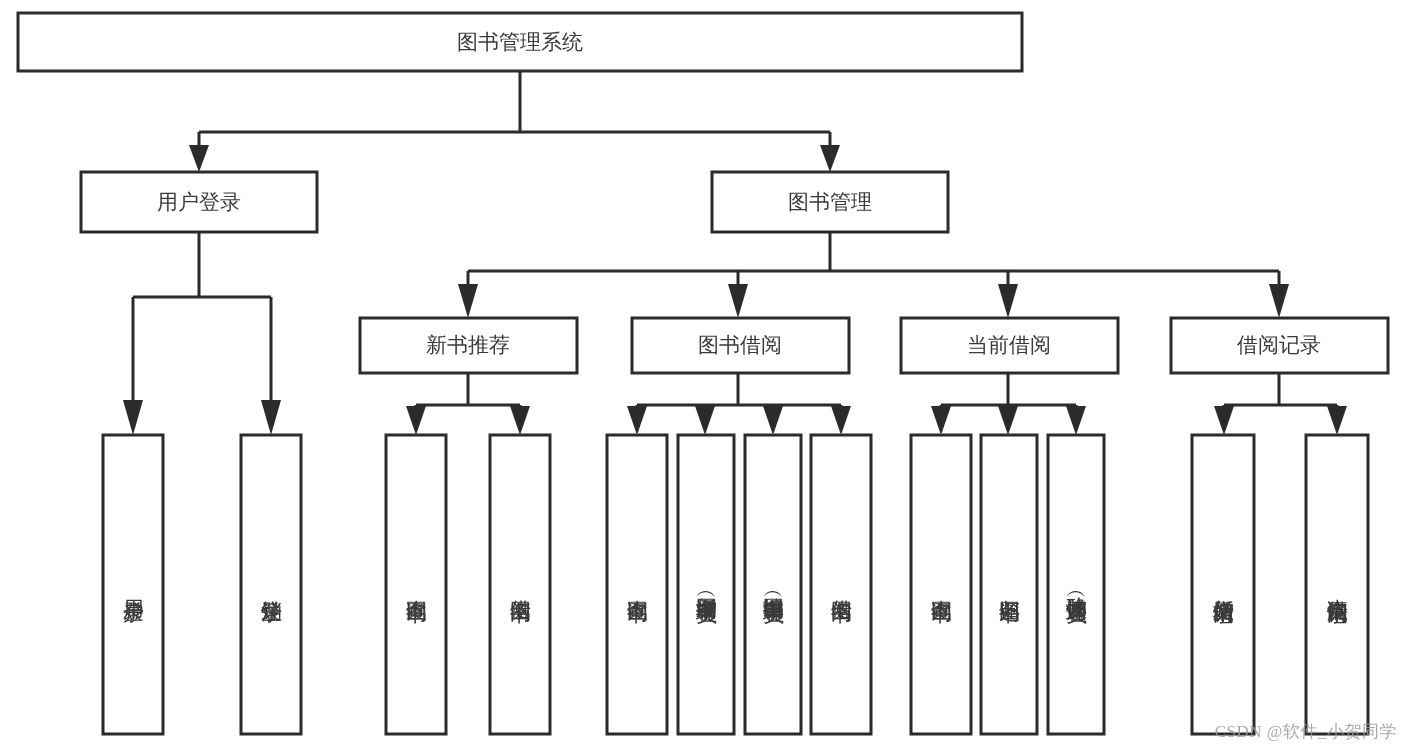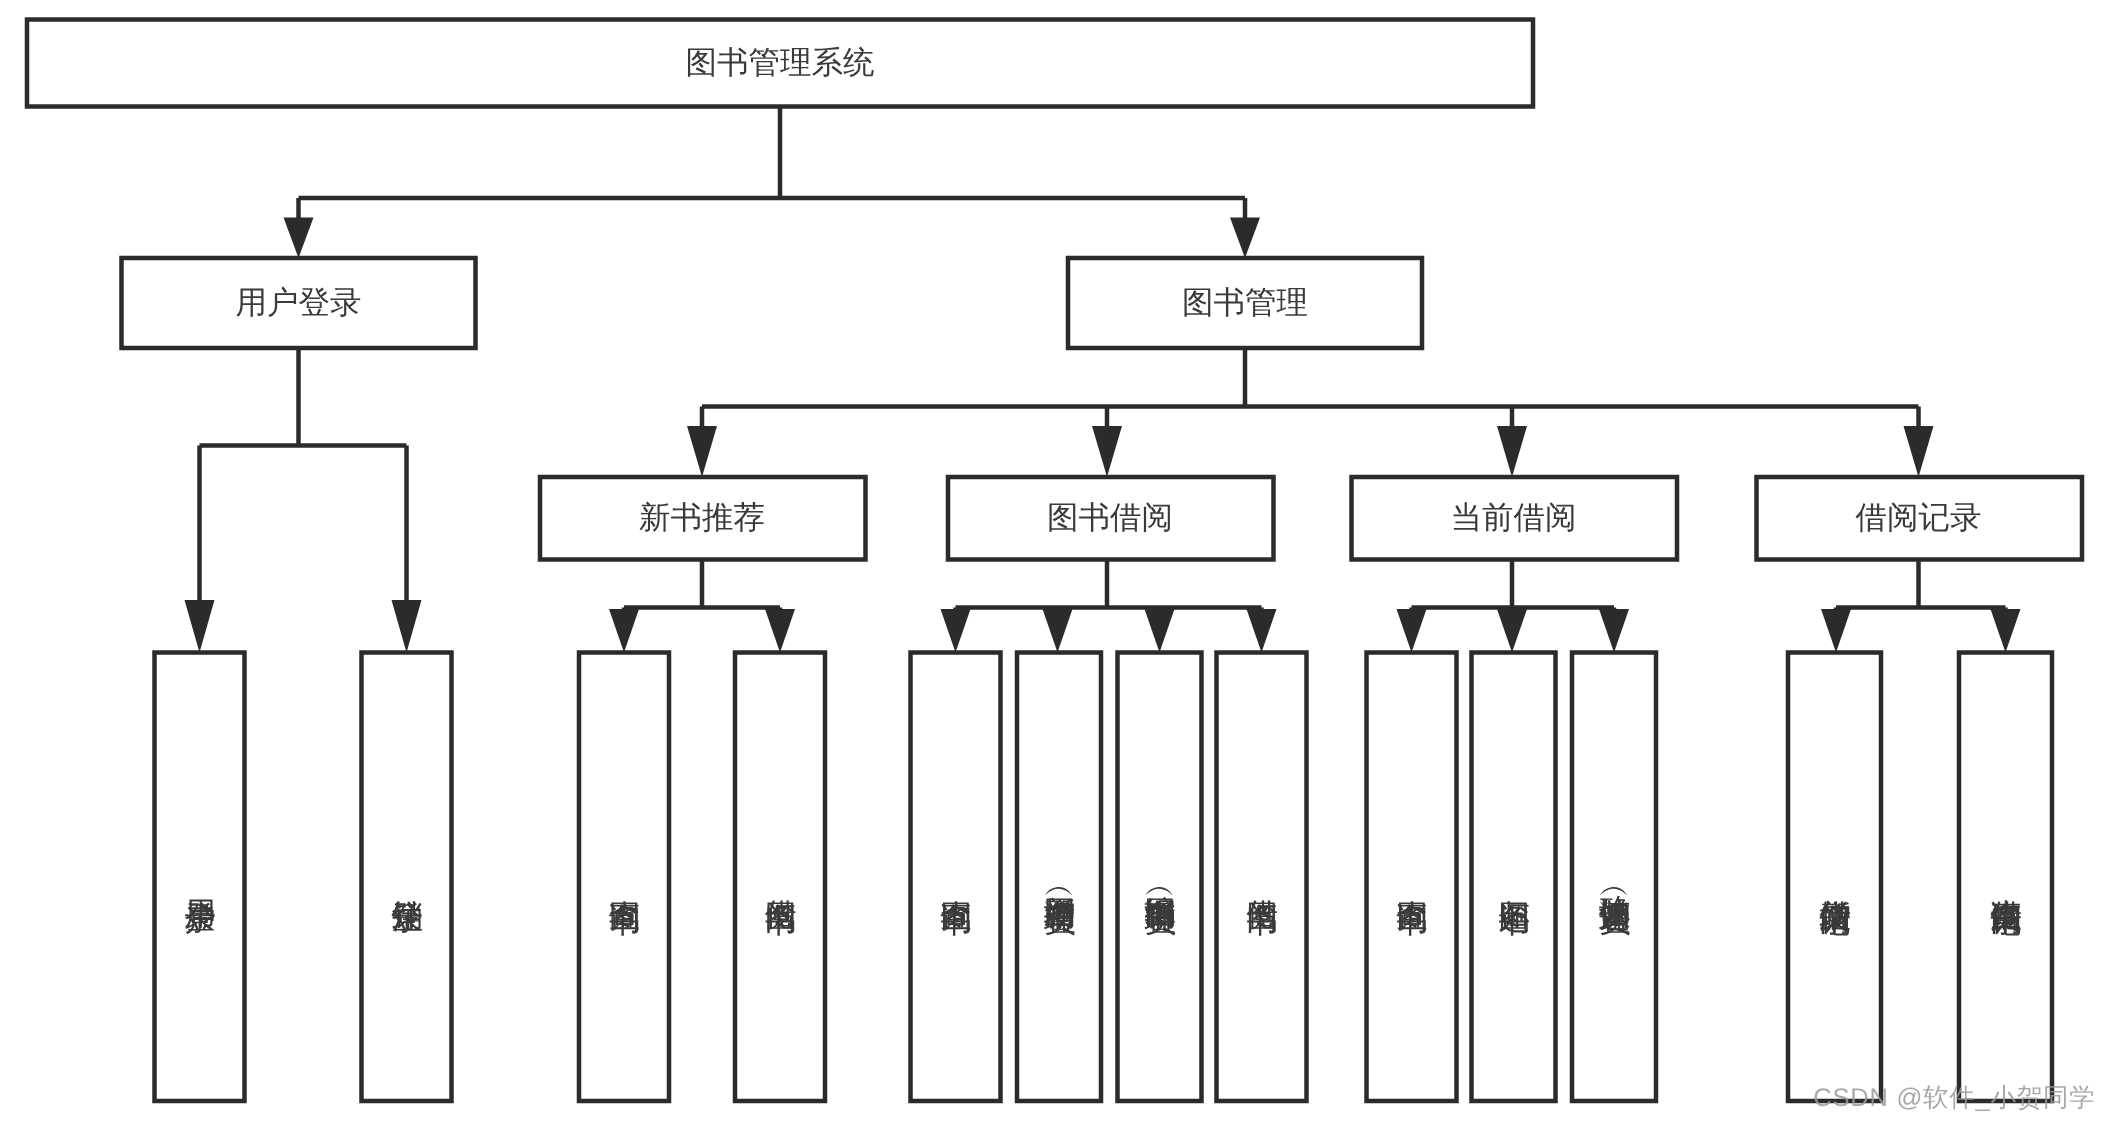--- a/index.html
+++ b/index.html
@@ -74,7 +74,7 @@
     position: absolute;
     right: 8px;
     bottom: 4px;
-    font-family: Liberation Sans, sans-serif;
+    font-family: Liberation Serif, serif;
     font-size: 17px;
     color: #9a9a9a;
     opacity: 0.85;

